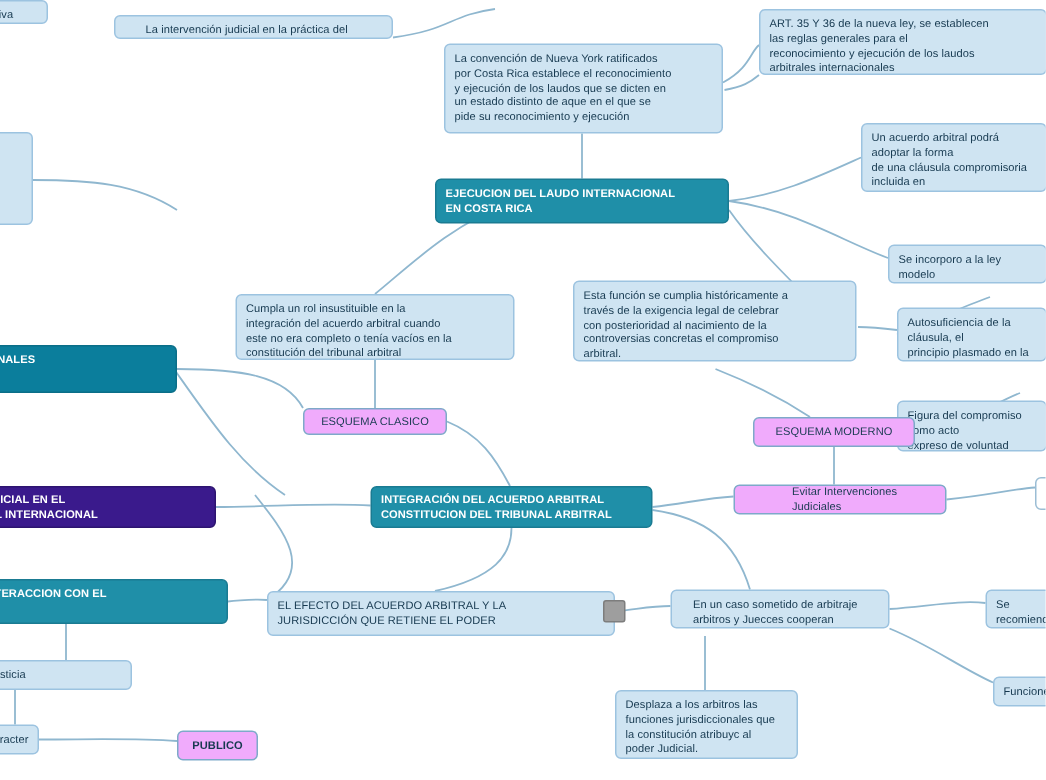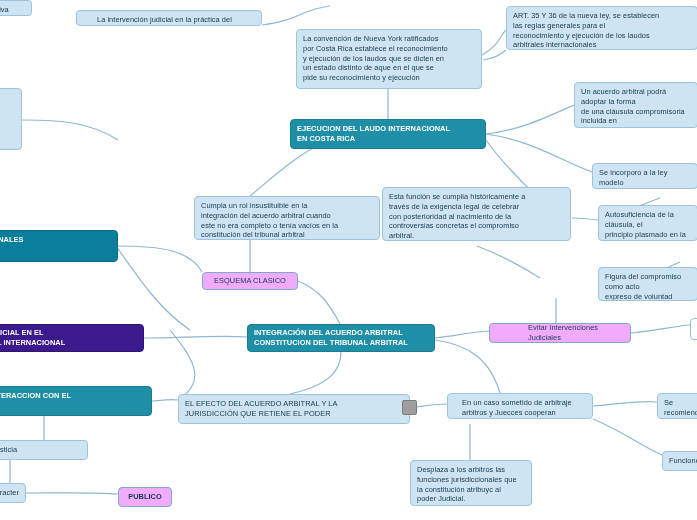--- a/index.html
+++ b/index.html
@@ -102,7 +102,7 @@
 EN COSTA RICA</div>
   <div class="node n-lightblue" style="left:592px;top:163px;width:106px;height:26px;">Se incorporo  a la ley modelo
 CNUDMI/UNCINTRAL DE 1985</div>
-  <div class="node n-lightblue" style="left:157px;top:196px;width:186px;height:44px;margin-left:37px;">Cumpla un rol  insustituible en la
+  <div class="node n-lightblue" style="left:157px;top:196px;width:186px;height:44px;">Cumpla un rol  insustituible en la
 integración  del acuerdo arbitral  cuando
 este no era completo o tenía vacíos  en la
 constitución  del tribunal arbitral</div>

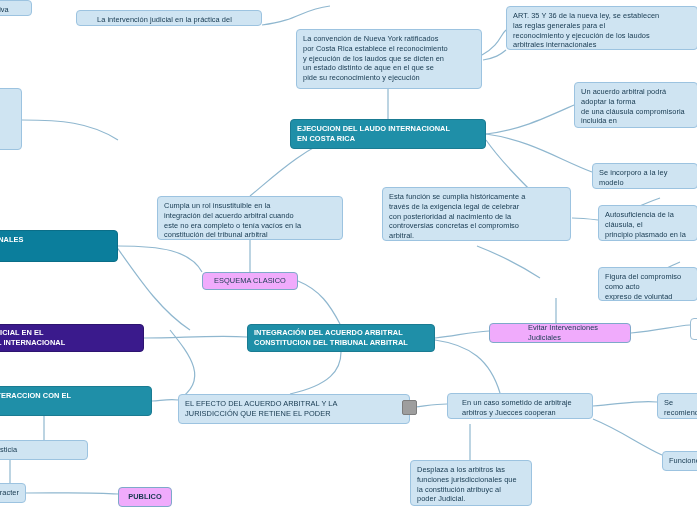--- a/index.html
+++ b/index.html
@@ -121,6 +121,7 @@
 expreso de voluntad  respecto de
 ya existentes</div>
   <div class="node n-white" style="left:202px;top:272px;width:96px;height:18px;display:flex;align-items:center;justify-content:center;font-size:7.4px;">ESQUEMA CLASICO</div>
+  <div class="node n-white" style="left:502px;top:278px;width:108px;height:20px;display:flex;align-items:center;justify-content:center;">ESQUEMA MODERNO</div>
   <div class="node n-purple" style="left:-62px;top:324px;width:206px;height:28px;display:flex;align-items:center;">EL PODER JUDICIAL  EN EL
 JE COMERCIAL INTERNACIONAL</div>
   <div class="node n-teal" style="left:247px;top:324px;width:188px;height:28px;display:flex;align-items:center;">INTEGRACIÓN DEL ACUERDO  ARBITRAL

